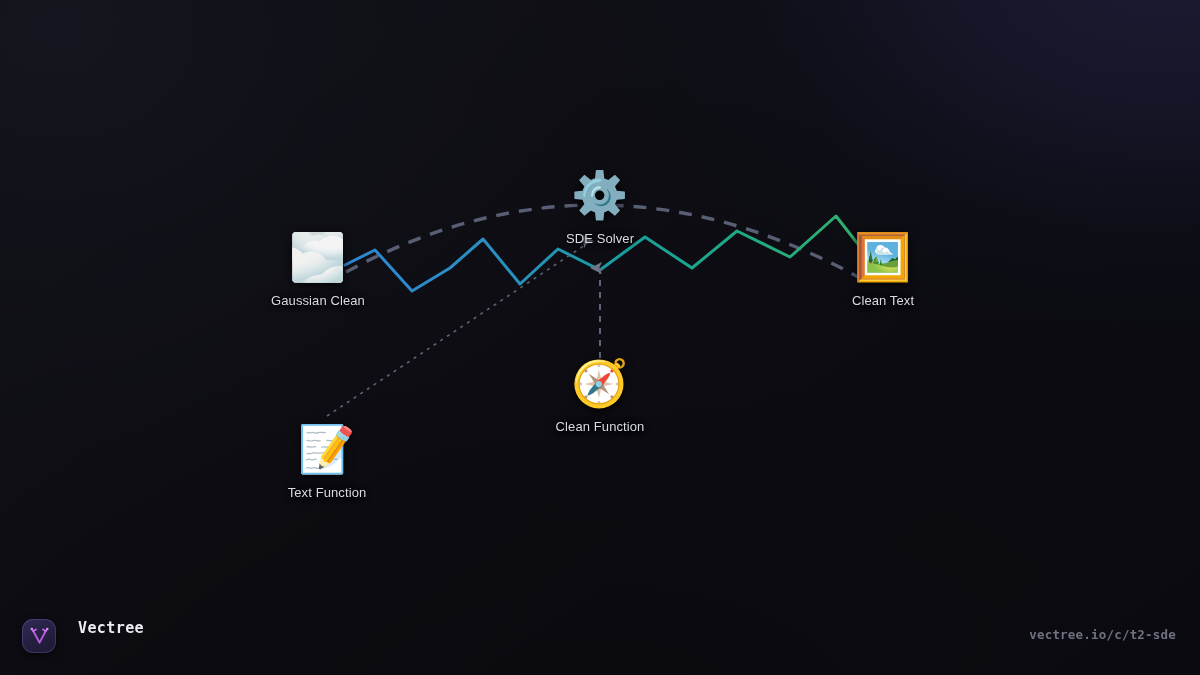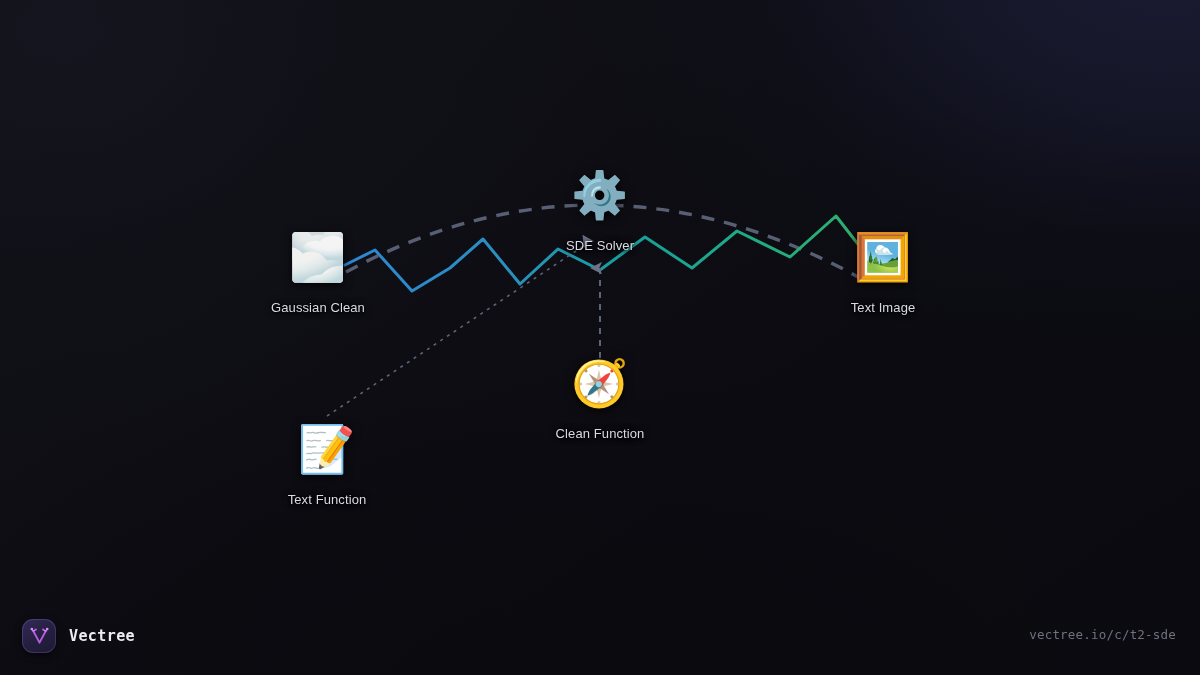--- a/index.html
+++ b/index.html
@@ -28,7 +28,7 @@
   }
   .node .nlabel {
     display:block;
-    margin-top:14px;
+    margin-top:7px;
     font-size:13px;
     color:#d9dbe2;
     letter-spacing:.1px;

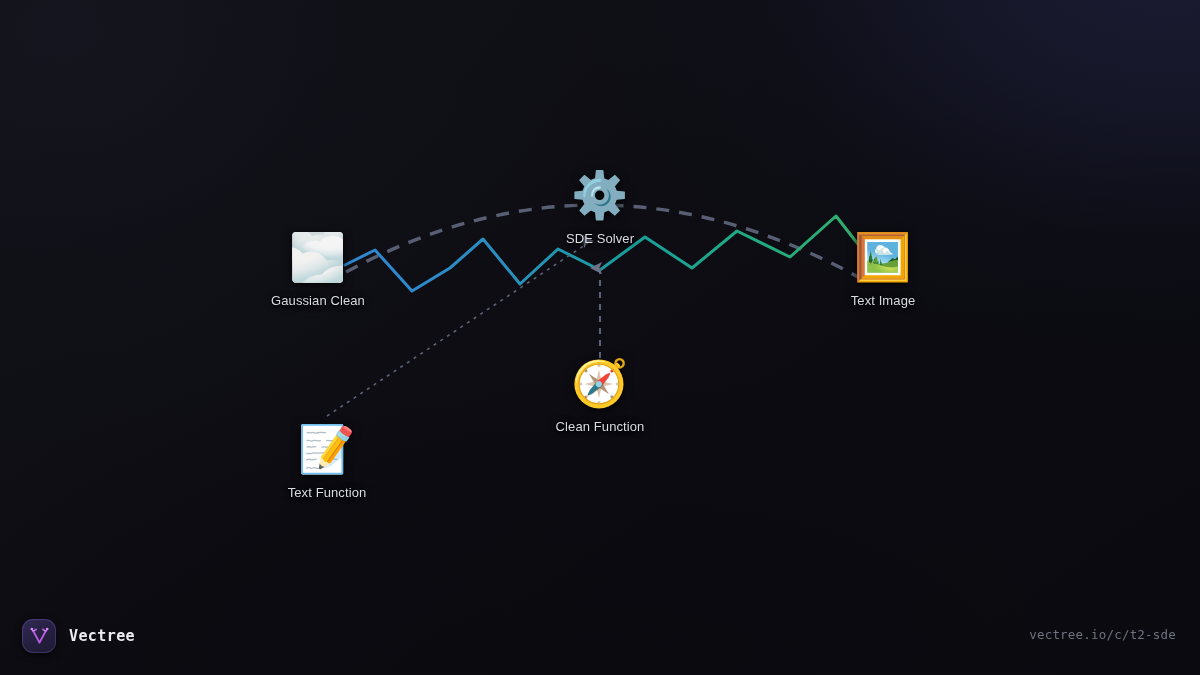--- a/index.html
+++ b/index.html
@@ -125,7 +125,7 @@
 
   <div class="node" id="n-clean">
     <span class="glyph">🖼️</span>
-    <span class="nlabel">Text Image</span>
+    <span class="nlabel">Clean Text</span>
   </div>
 
   <div id="brand">

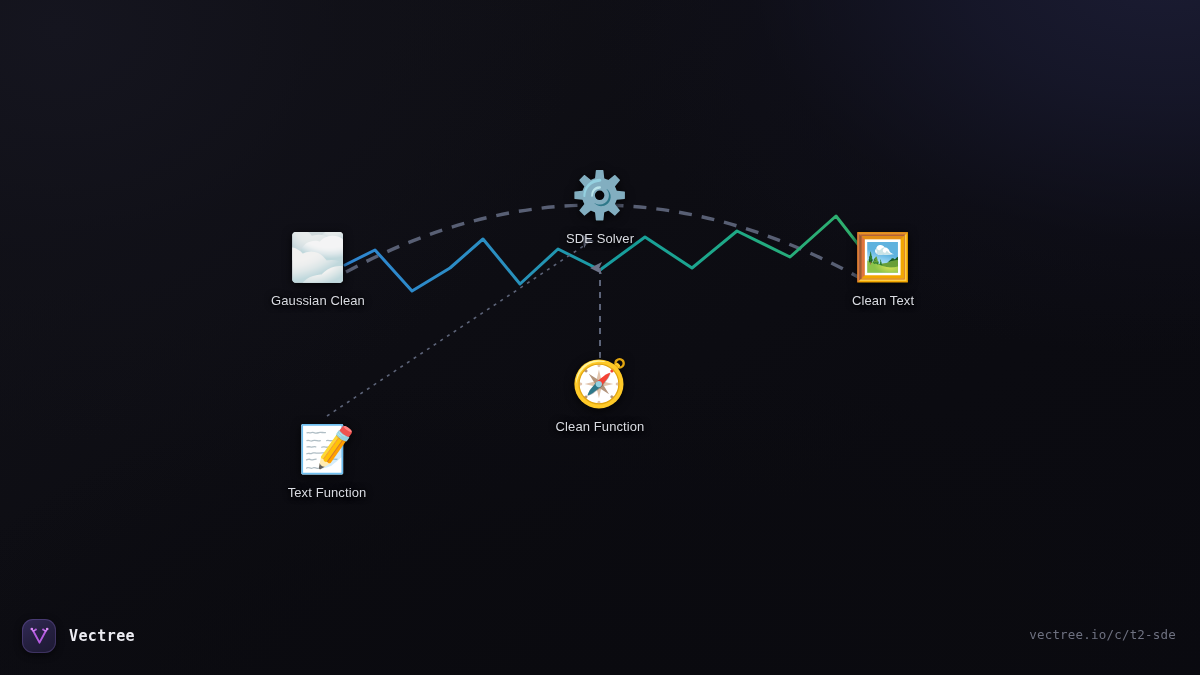--- a/index.html
+++ b/index.html
@@ -47,7 +47,7 @@
     position:absolute; left:22px; bottom:22px;
     display:flex; flex-direction:column; gap:8px;
   }
-  #brand-row { display:flex; align-items:center; gap:13px;margin-top:12px; }
+  #brand-row { display:flex; gap:22px;margin-top:12px; }
   #logo-mark {
     width:34px; height:34px; border-radius:11px;
     background:linear-gradient(150deg,#322a57 0%, #241f3e 55%, #1d1933 100%);

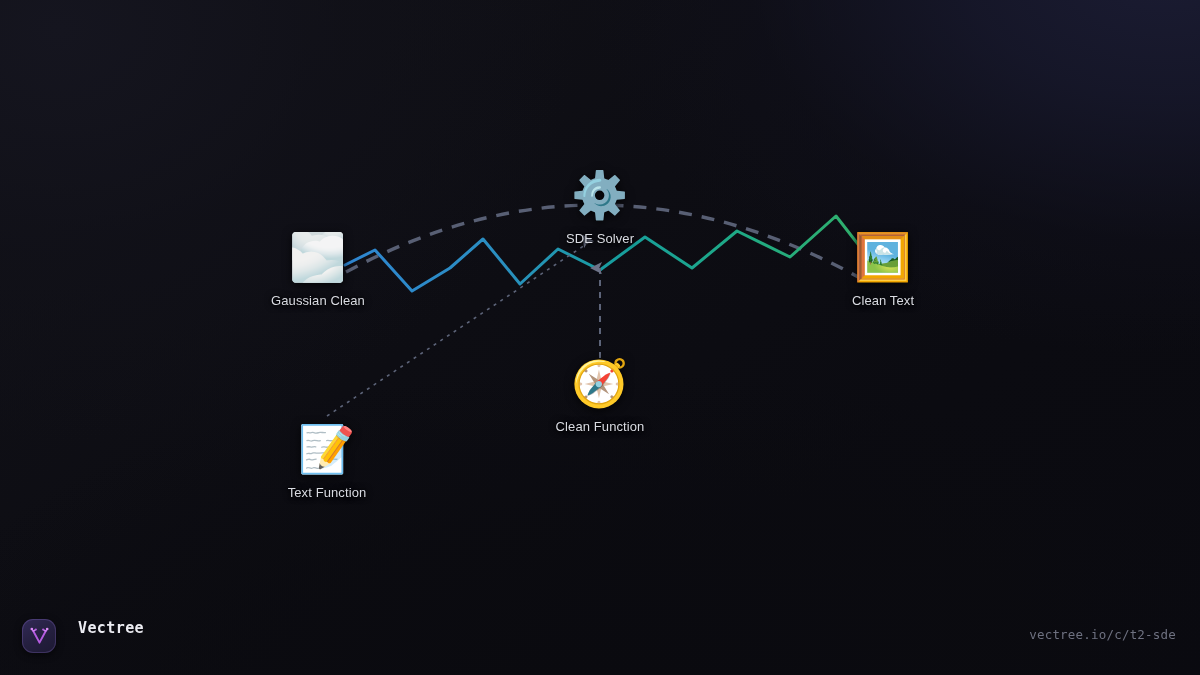--- a/index.html
+++ b/index.html
@@ -66,7 +66,7 @@
   #url {
     position:absolute; right:24px; bottom:33px;
     font-family:"DejaVu Sans Mono", monospace;
-    font-size:12.5px; color:#6e7180; letter-spacing:.2px;
+    font-size:12.5px; color:#6e7180; letter-spacing:.2px;font-weight:bold;
   }
 </style>
 </head>

